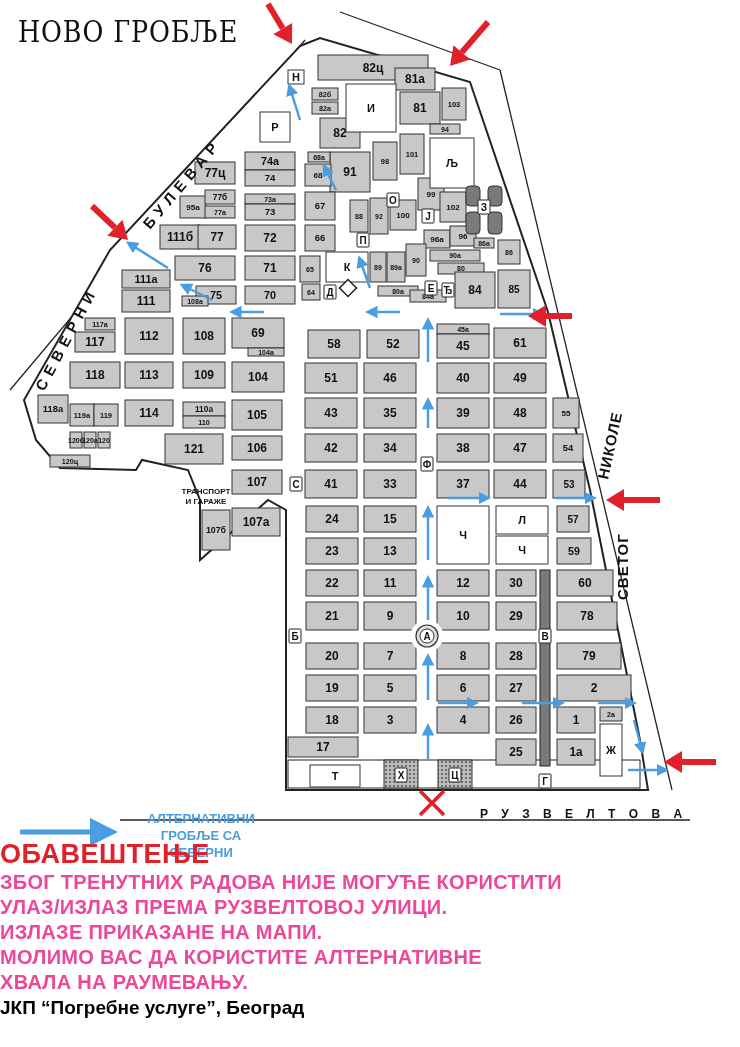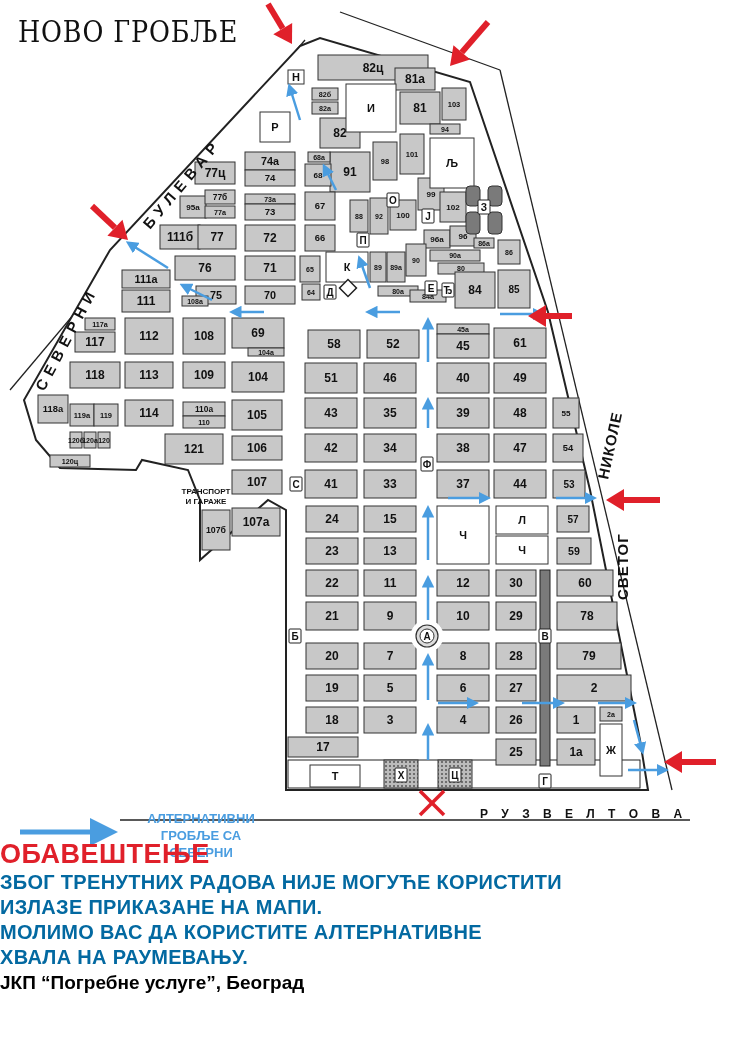--- a/index.html
+++ b/index.html
@@ -8,7 +8,7 @@
   .title{position:absolute;left:18px;top:14px;font-family:"DejaVu Serif",serif;font-size:30px;letter-spacing:1px;color:#111;transform:scaleX(0.85);transform-origin:left top;font-weight:normal;}
   .notice{position:absolute;left:0;top:838px;width:740px;text-align:left;}
   .notice .head{color:#e0202a;font-weight:bold;font-size:27px;line-height:32px;letter-spacing:0.5px;}
-  .notice .line{color:#0369a1;font-weight:bold;font-size:20px;line-height:25px;letter-spacing:0.3px;}
+  .notice .line{color:#ec4899;font-weight:bold;font-size:20px;line-height:25px;letter-spacing:0.3px;}
   .notice .sign{color:#000;font-weight:bold;font-size:19px;line-height:25px;}
   .legend{position:absolute;left:18px;top:804px;width:280px;height:60px;}
   .legend .txt{position:absolute;left:108px;top:6px;width:150px;text-align:center;color:#4a9de0;font-weight:bold;font-size:13px;line-height:17px;}

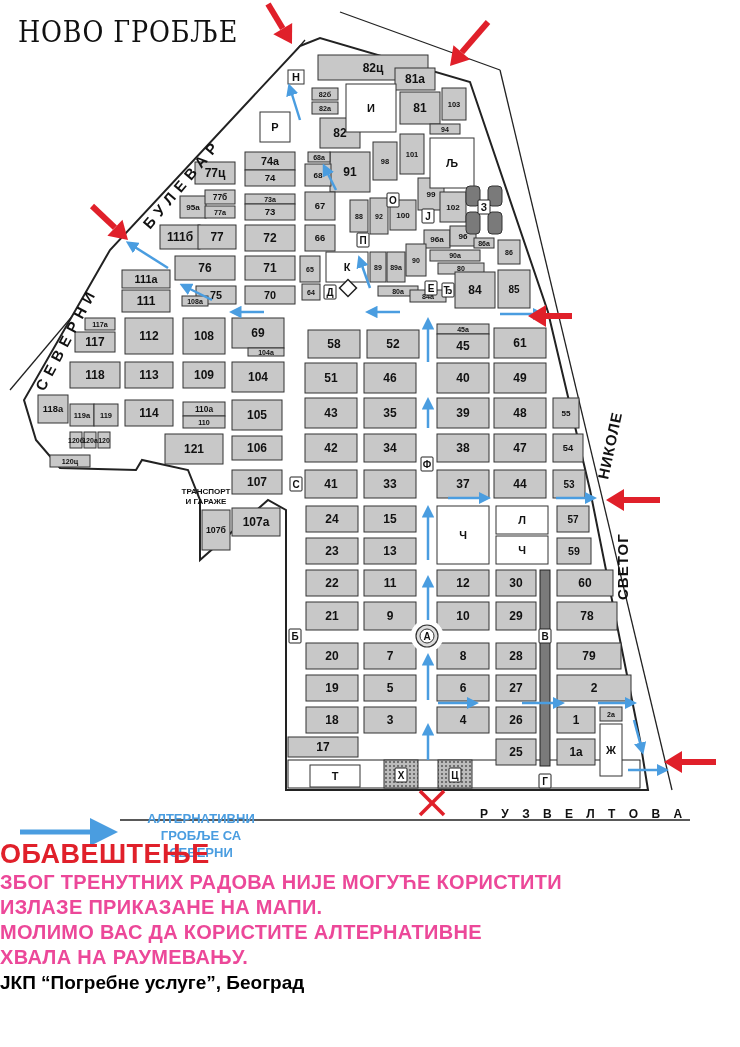--- a/index.html
+++ b/index.html
@@ -801,6 +801,7 @@
 <div class="notice">
   <div class="head">ОБАВЕШТЕЊЕ</div>
   <div class="line">ЗБОГ ТРЕНУТНИХ РАДОВА НИЈЕ МОГУЋЕ КОРИСТИТИ</div>
+  <div class="line">УЛАЗ/ИЗЛАЗ ПРЕМА РУЗВЕЛТОВОЈ УЛИЦИ.</div>
   <div class="line">ИЗЛАЗЕ ПРИКАЗАНЕ НА МАПИ.</div>
   <div class="line">МОЛИМО ВАС ДА КОРИСТИТЕ АЛТЕРНАТИВНЕ</div>
   <div class="line">ХВАЛА НА РАУМЕВАЊУ.</div>

